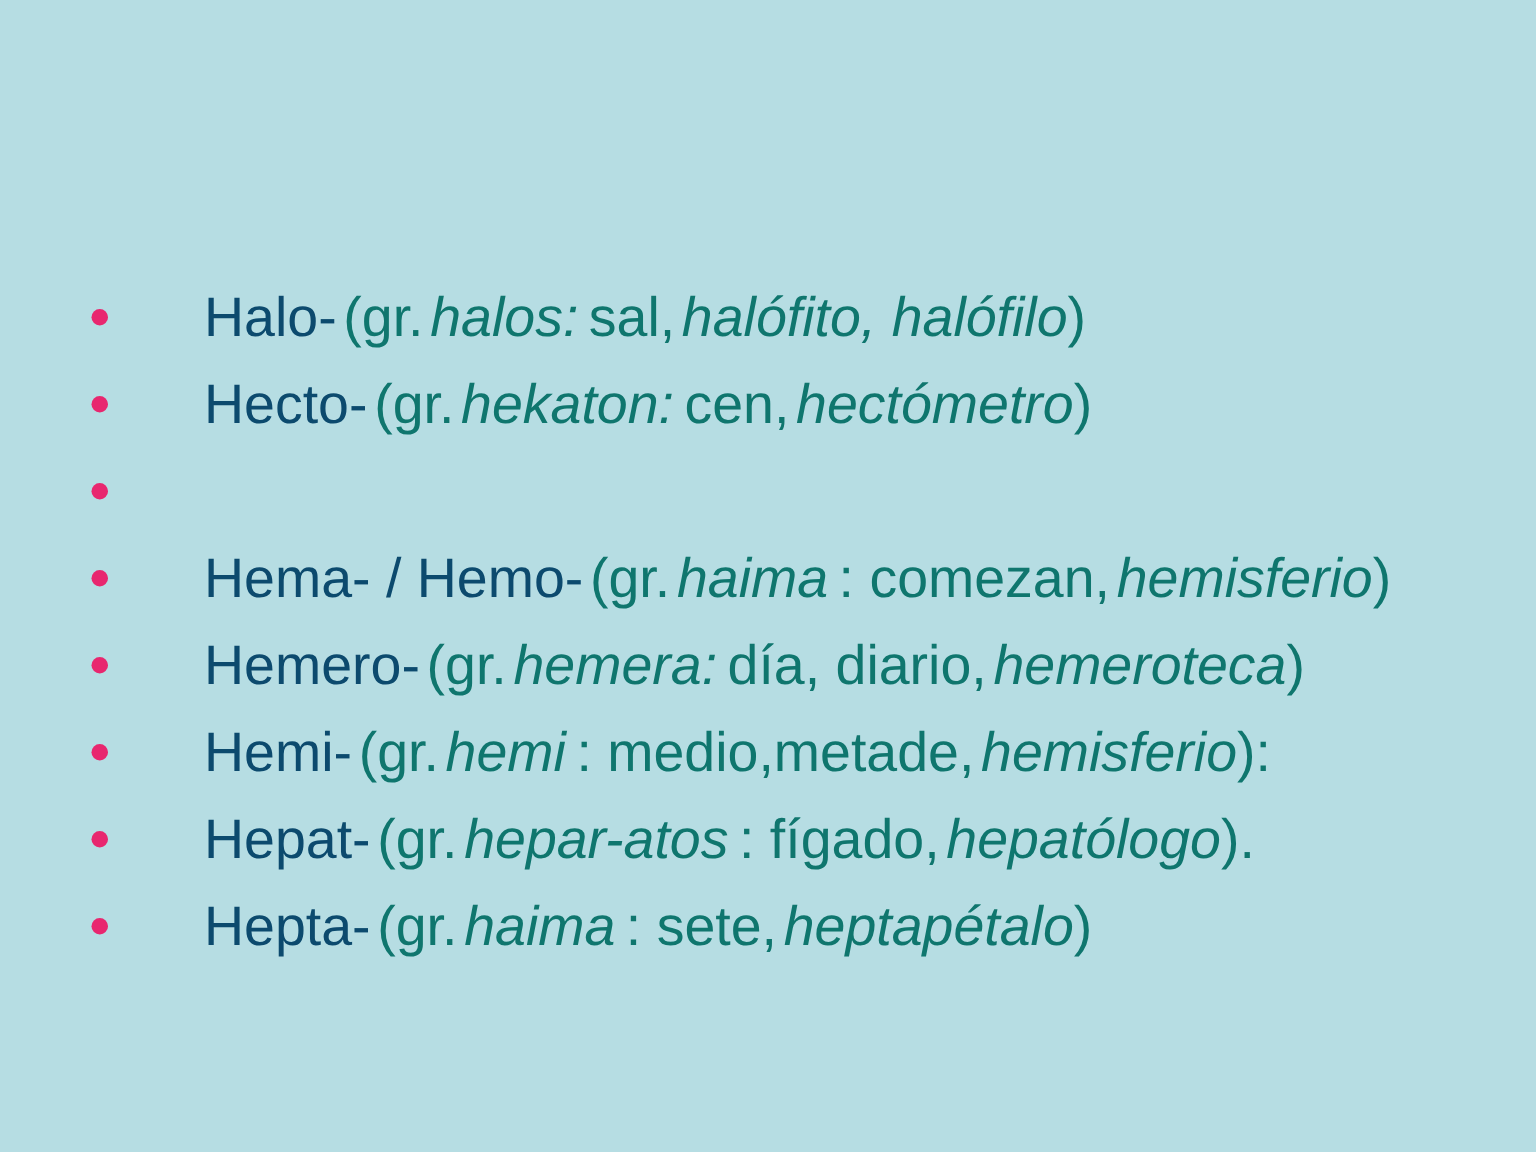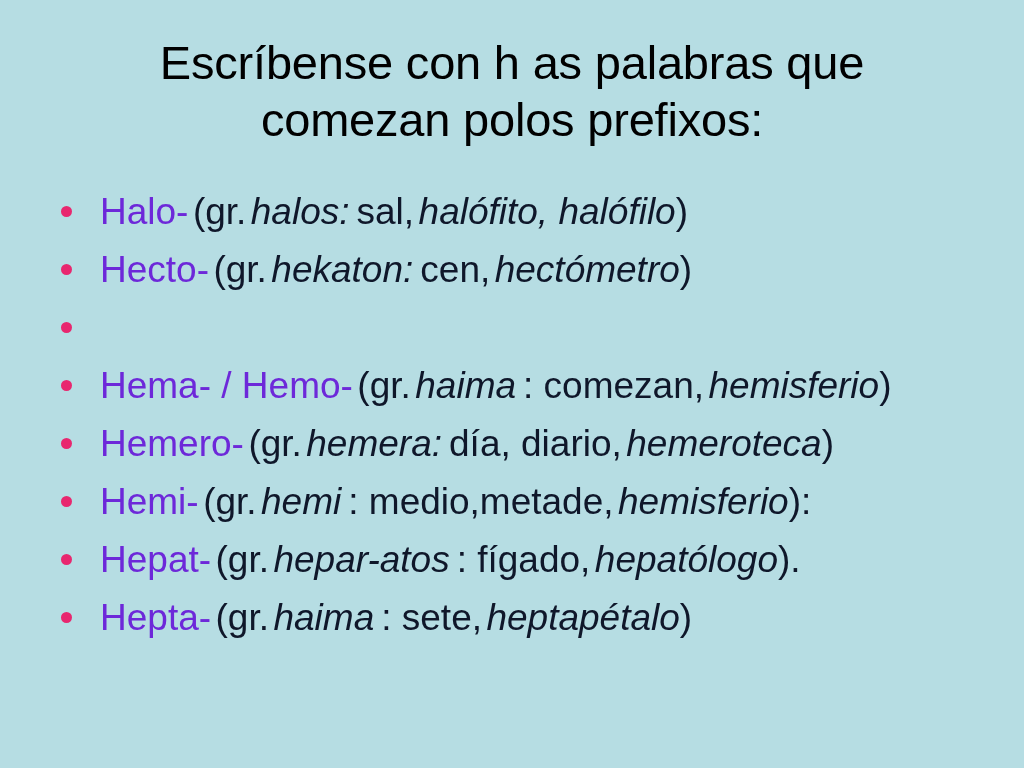--- a/index.html
+++ b/index.html
@@ -105,10 +105,6 @@
 
 <div id="slide">
 
-  <div id="title-block">
-    <span class="title-line">Escríbense con h as palabras que</span>
-    <span class="title-line">comezan polos prefixos:</span>
-  </div>
 
   <div id="bullet-list">
       <div class="bullet-row">

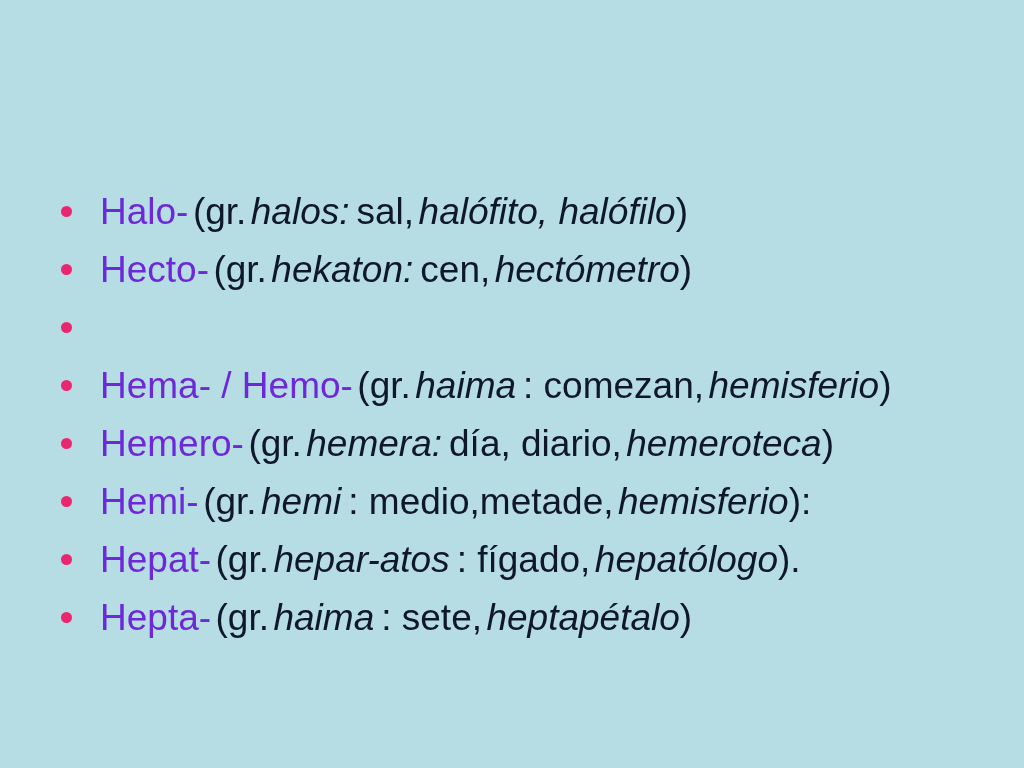--- a/index.html
+++ b/index.html
@@ -73,11 +73,12 @@
     white-space: nowrap;
   }
   .prefix {
-    color: #6d28d9;
+    color: #0c4a6e;
     font-family: "Liberation Sans", sans-serif;
     font-size: 37px;
     font-weight: 400;
     font-style: normal;
+    margin-left: 36px;
   }
   .gloss {
     color: #0f172a;

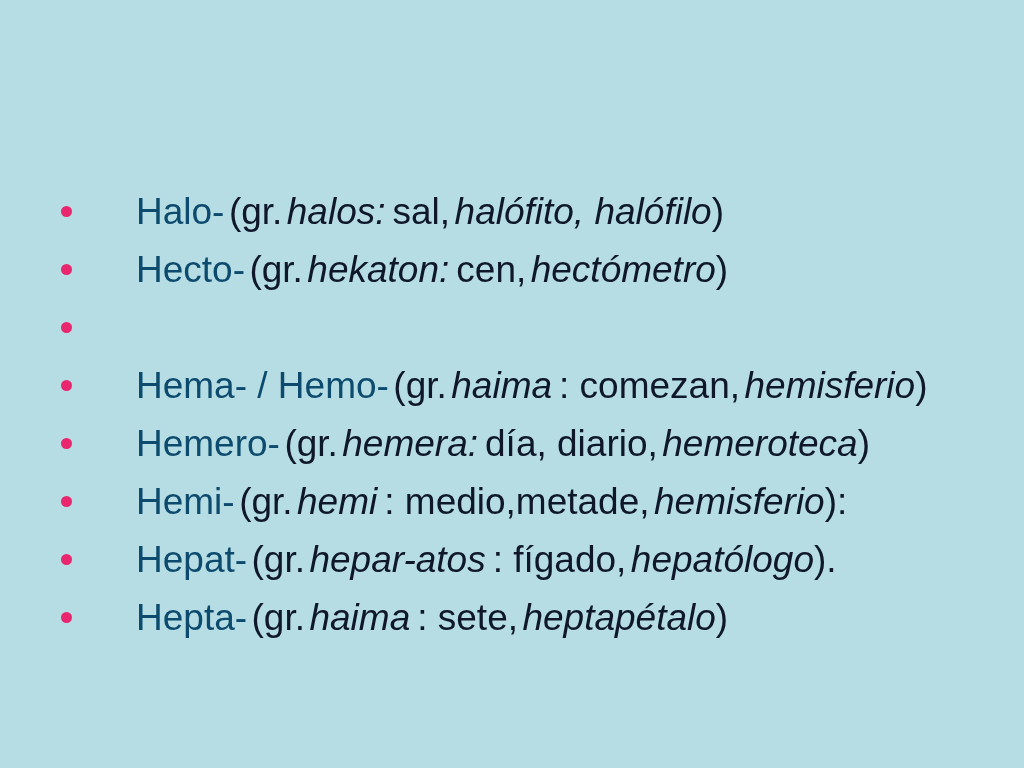--- a/index.html
+++ b/index.html
@@ -81,7 +81,7 @@
     margin-left: 36px;
   }
   .gloss {
-    color: #0f172a;
+    color: #0f766e;
     font-family: "Liberation Sans", sans-serif;
     font-size: 37px;
     font-weight: 400;

